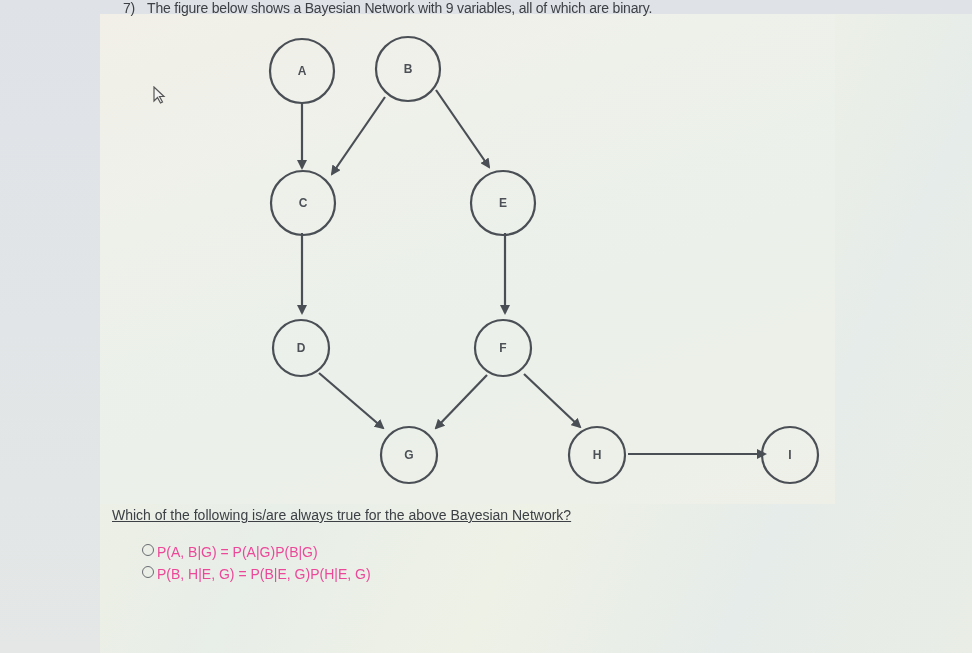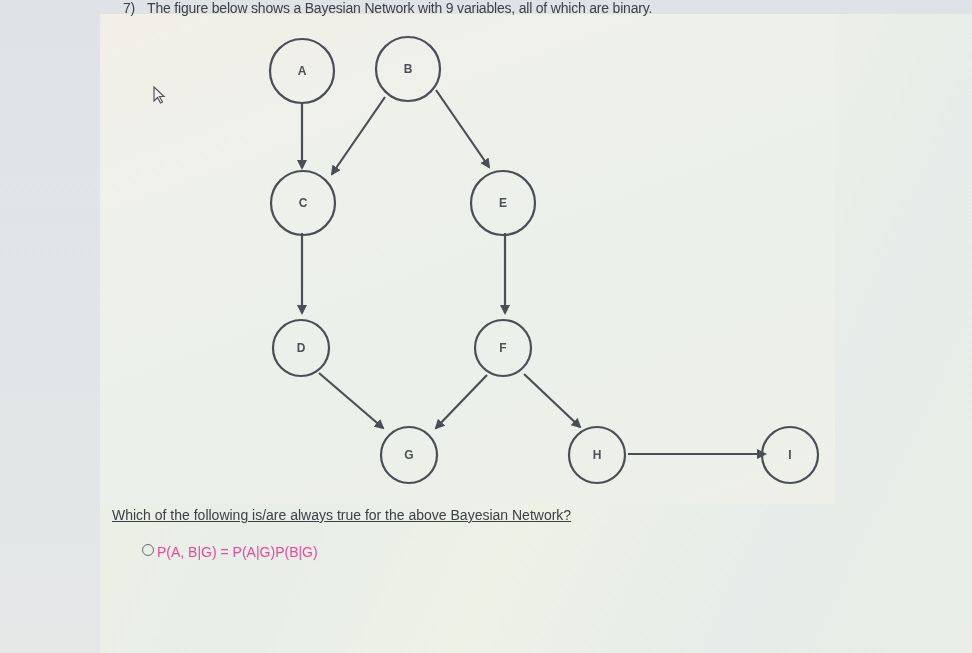--- a/index.html
+++ b/index.html
@@ -111,6 +111,10 @@
     <span class="radio"></span>
     <span>P(A, B|G) = P(A|G)P(B|G)</span>
   </div>
+  <div class="option">
+    <span class="radio"></span>
+    <span>P(B, H|E, G) = P(B|E, G)P(H|E, G)</span>
+  </div>
 </div>
 
 </body></html>

